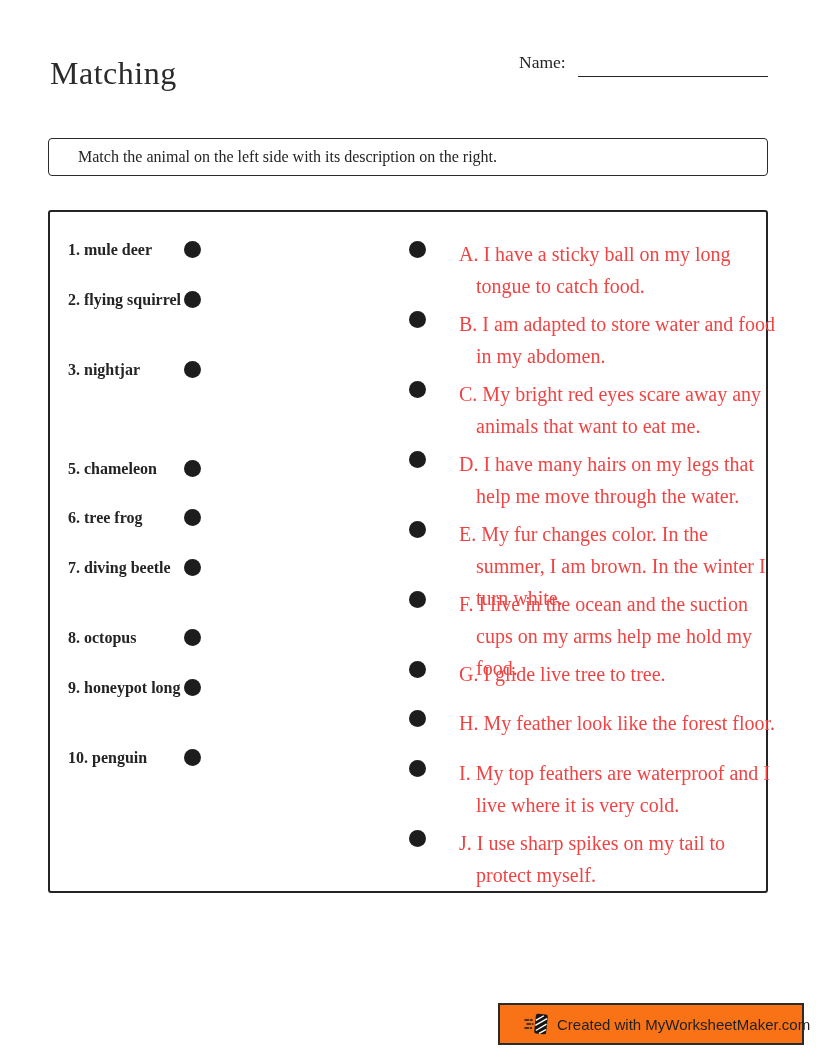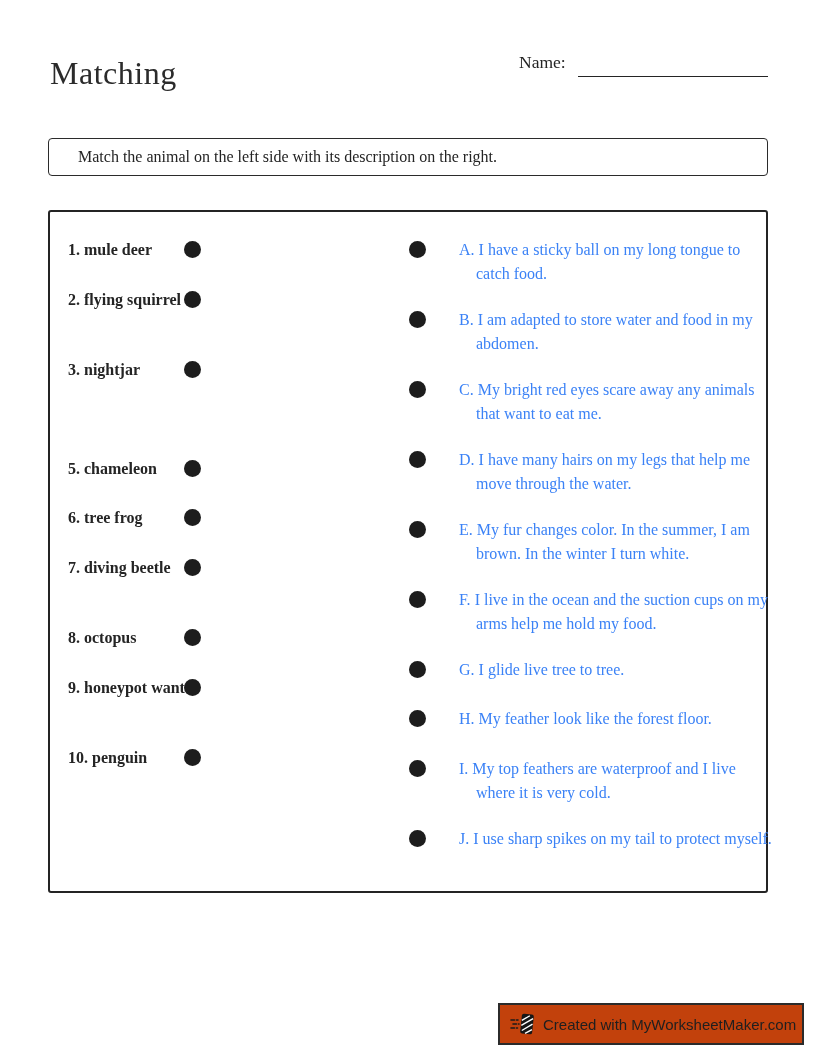--- a/index.html
+++ b/index.html
@@ -87,11 +87,11 @@
   .r-text {
     margin: 0 0 0 50px;
     width: 302px;
-    font-size: 16px;
-    line-height: 24px;
+    font-size: 20px;
+    line-height: 32px;
     padding-left: 17px;
     text-indent: -17px;
-    color: #3b82f6;
+    color: #ef4444;
   }
   .dot {
     position: absolute;

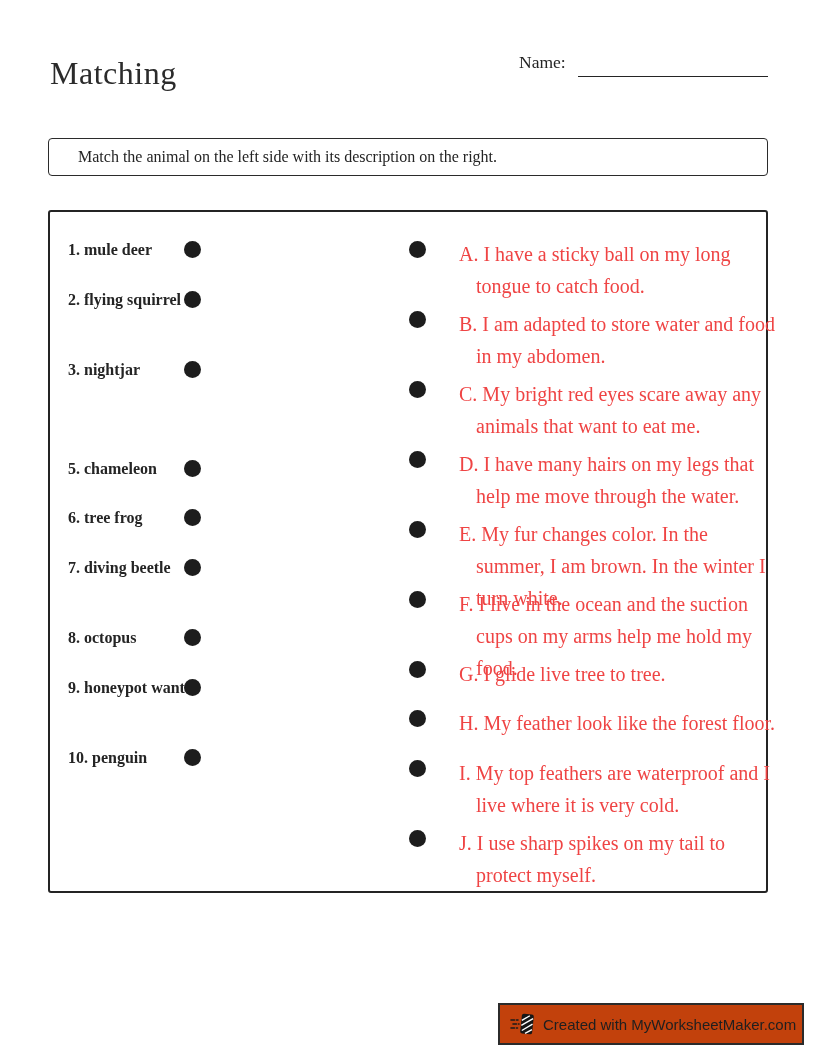--- a/index.html
+++ b/index.html
@@ -174,7 +174,7 @@
       <span class="dot"></span>
     </div>
     <div class="l-row" style="top:464px">
-      <p class="l-text"><span>9.</span> <span>honeypot want</span></p>
+      <p class="l-text"><span>9.</span> <span>honeypot long</span></p>
       <span class="dot"></span>
     </div>
     <div class="l-row" style="top:534px">

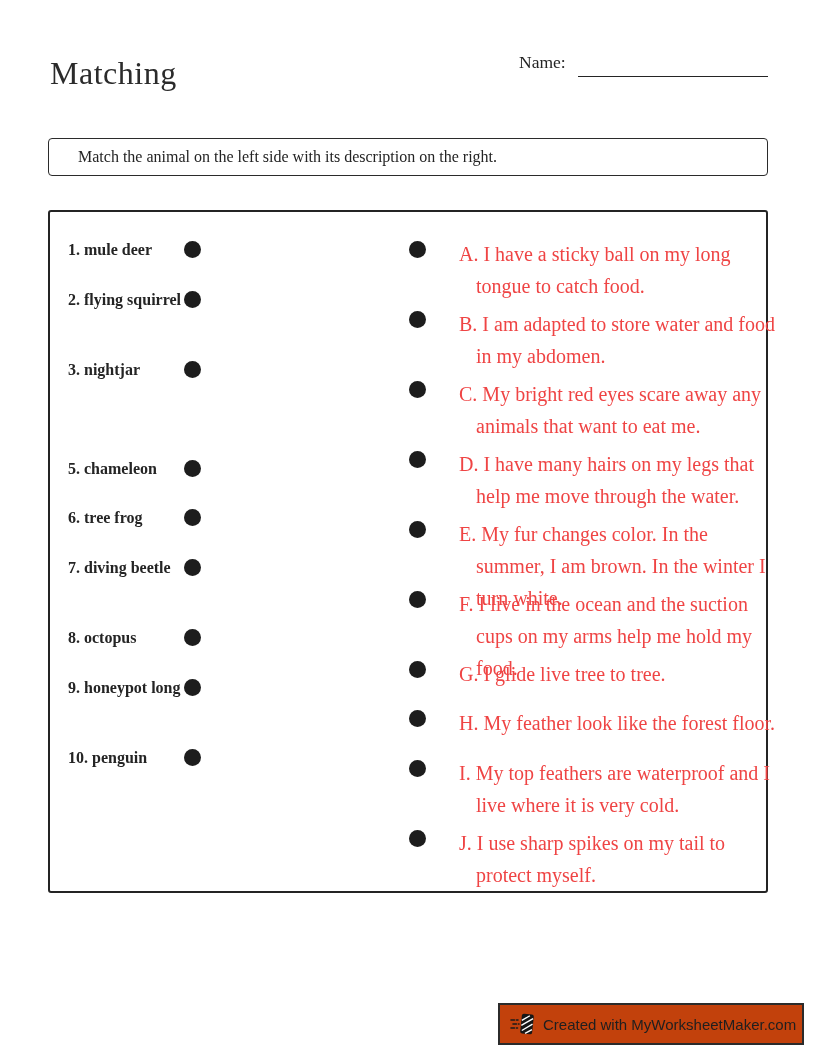--- a/index.html
+++ b/index.html
@@ -115,9 +115,9 @@
     border: 2px solid #2b2b2b;
     display: flex;
     align-items: center;
-    padding: 0 10px;
+    padding: 0 24px;
     gap: 7px;
-    background: #c2410c;
+    background: #f97316;
   }
   .credit-box .credit-text {
     font-family: "Liberation Sans", sans-serif;

